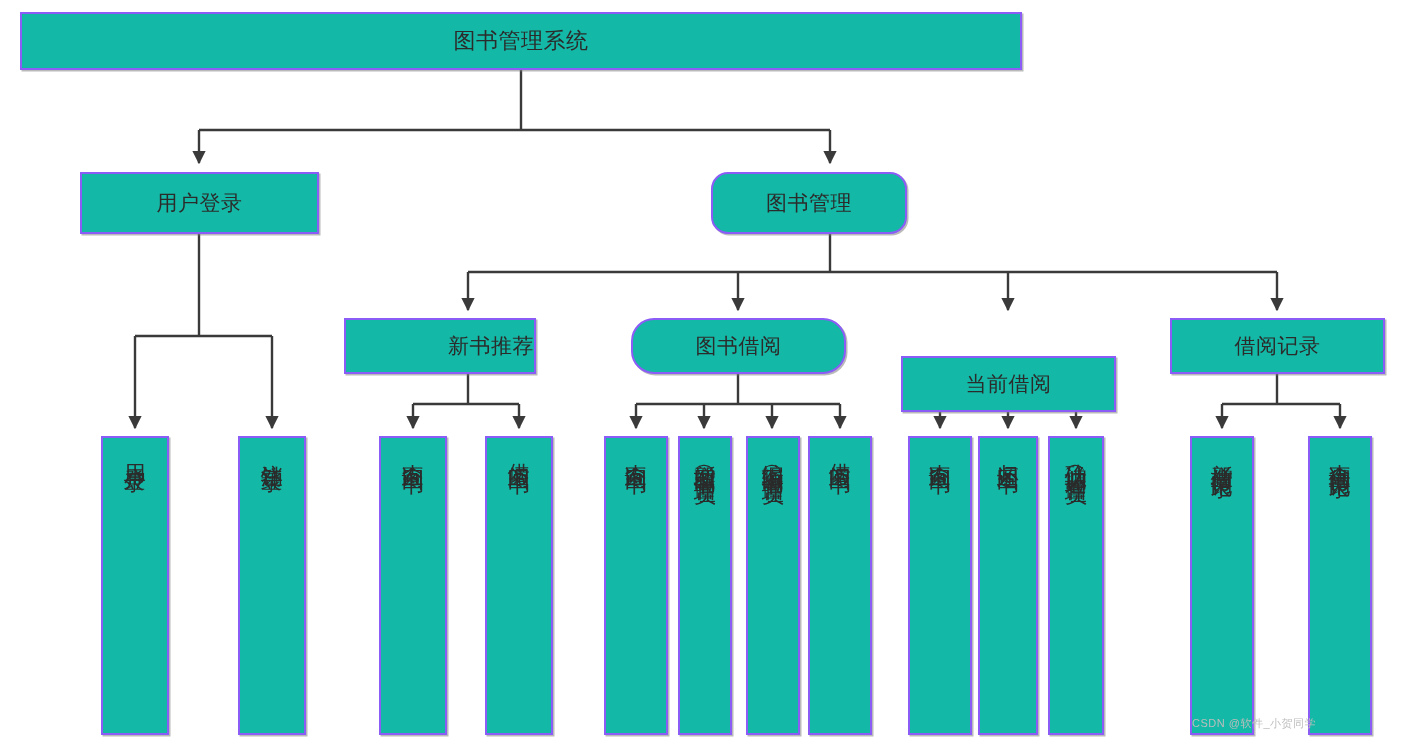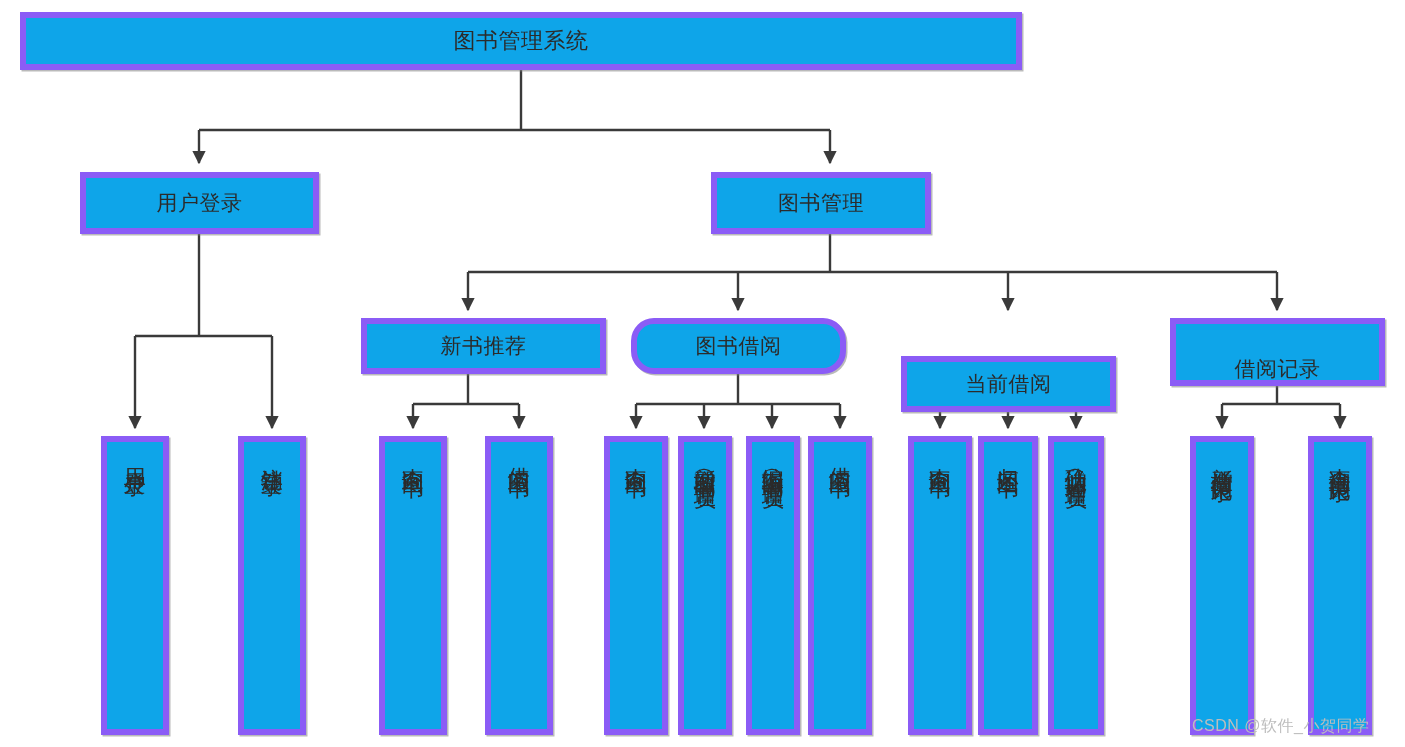--- a/index.html
+++ b/index.html
@@ -29,8 +29,8 @@
   .node {
     position: absolute;
     box-sizing: border-box;
-    background: #0ea5e9;
-    border: 6px solid #8b5cf6;
+    background: #14b8a6;
+    border: 2px solid #8b5cf6;
     box-shadow: 1.5px 1.5px 0 0 rgba(130,130,130,0.55);
     display: flex;
     align-items: center;

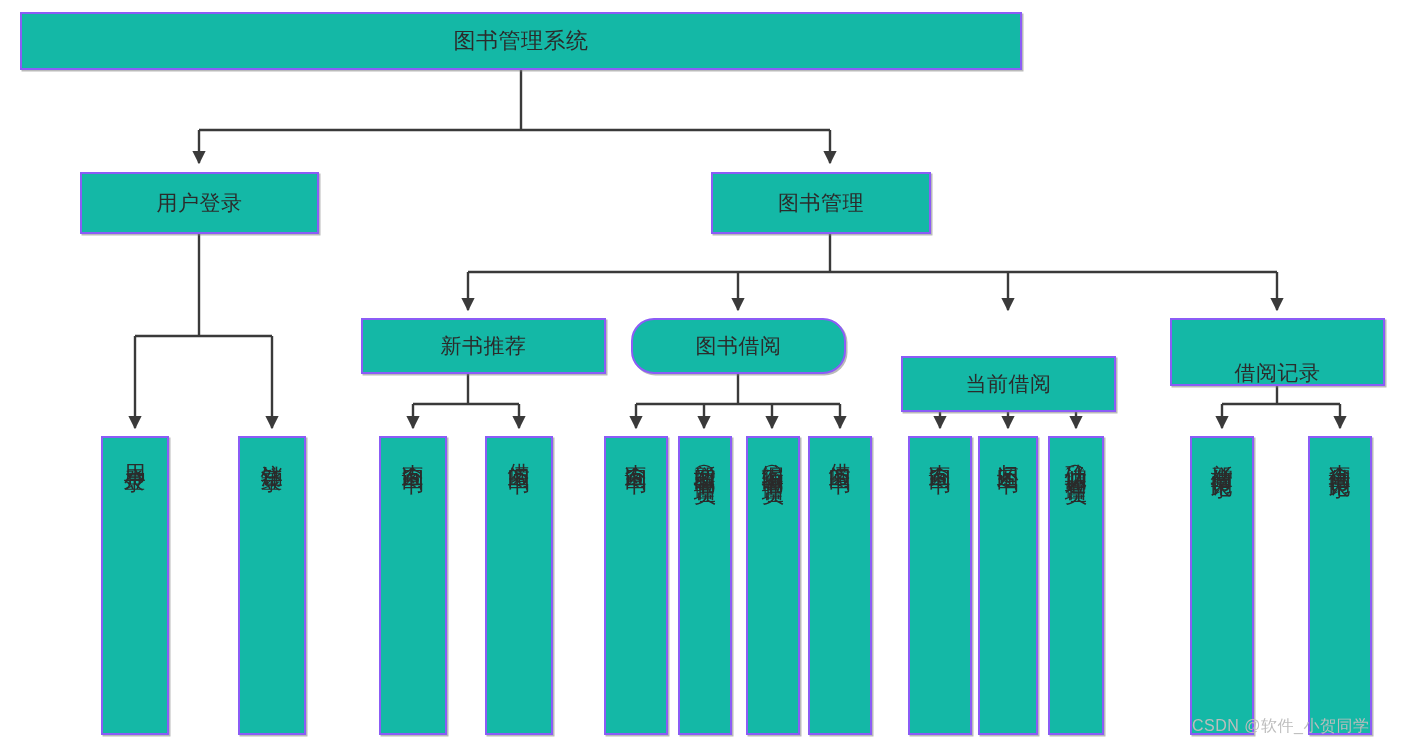--- a/index.html
+++ b/index.html
@@ -139,7 +139,7 @@
     <span class="node-label">用户登录</span>
   </div>
 
-  <div class="node lvl1" style="left:711px; top:172px; width:220px; height:62px;">
+  <div class="node lvl1" style="left:711px; top:172px; width:196px; height:62px;border-radius:17px;">
     <span class="node-label">图书管理</span>
   </div>
 

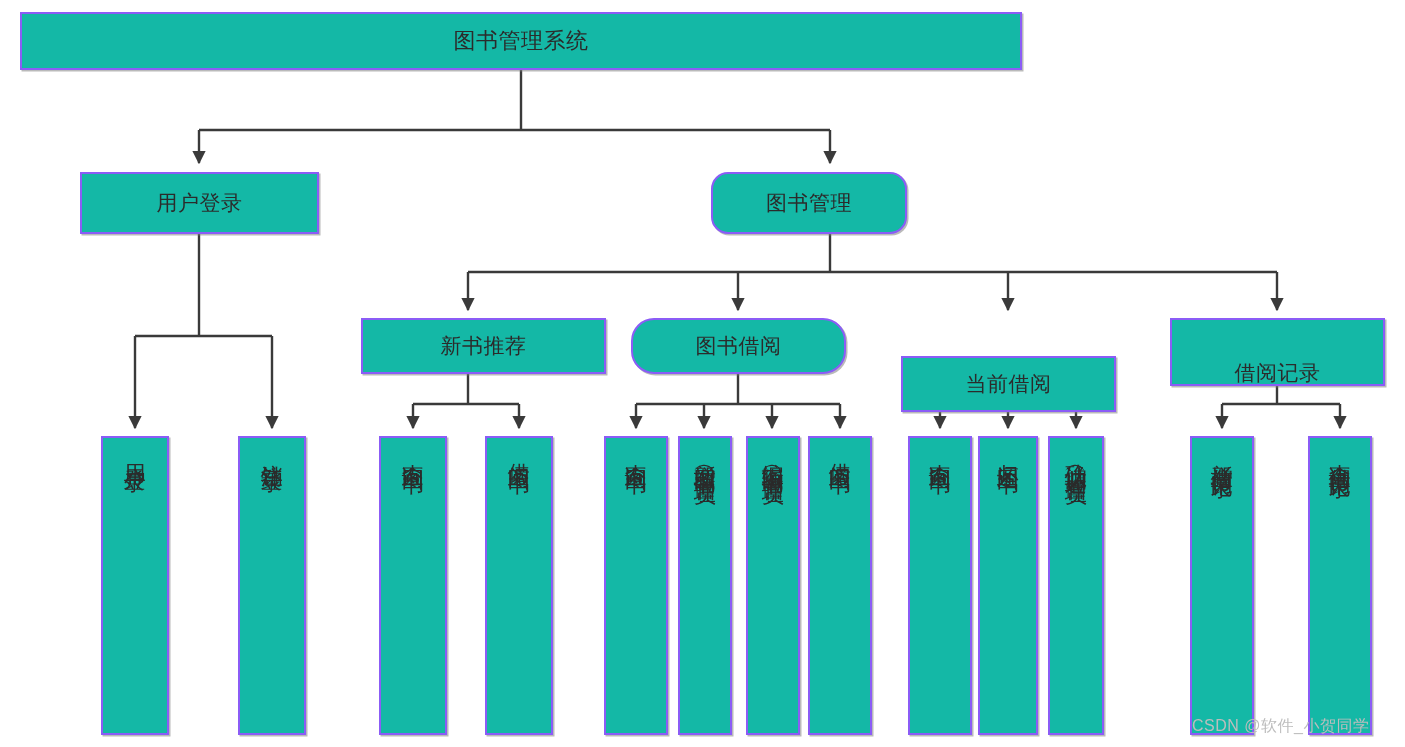--- a/index.html
+++ b/index.html
@@ -143,7 +143,7 @@
     <span class="node-label">图书管理</span>
   </div>
 
-  <div class="node lvl2" style="left:361px; top:318px; width:245px; height:56px;">
+  <div class="node lvl2" style="left:344px; top:318px; width:192px; height:56px;justify-content:flex-end;">
     <span class="node-label">新书推荐</span>
   </div>
 

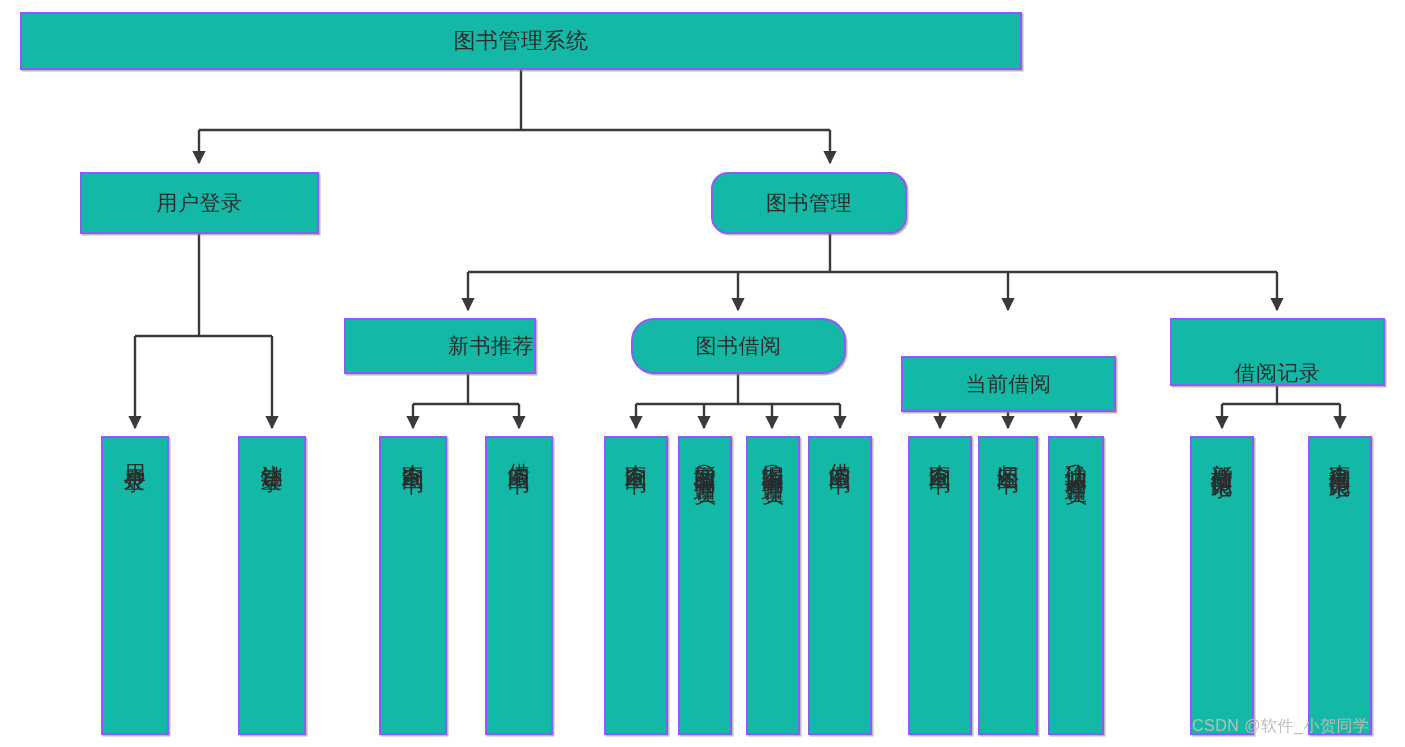--- a/index.html
+++ b/index.html
@@ -155,7 +155,7 @@
     <span class="node-label">当前借阅</span>
   </div>
 
-  <div class="node lvl2" style="left:1170px; top:318px; width:215px; height:68px;align-items:flex-end;">
+  <div class="node lvl2" style="left:1170px; top:318px; width:215px; height:56px;">
     <span class="node-label">借阅记录</span>
   </div>
 

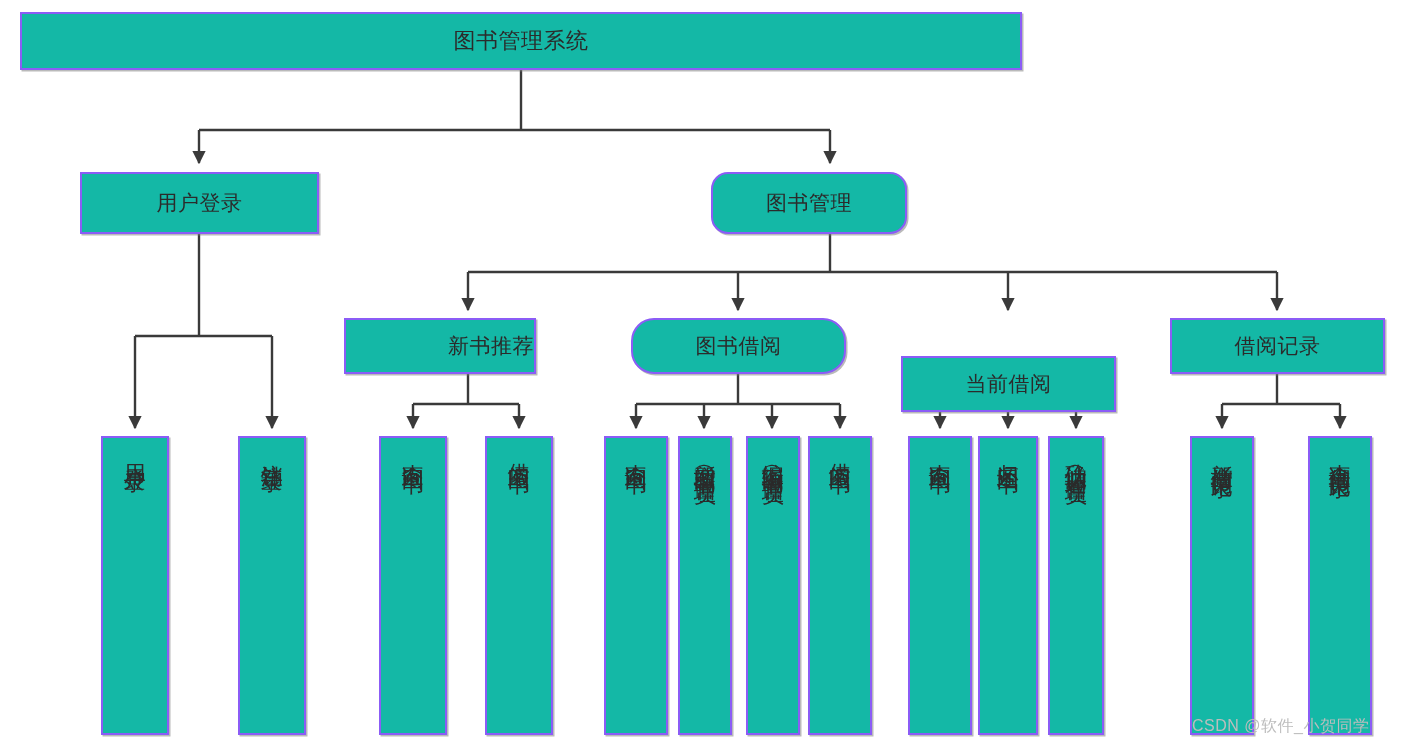--- a/index.html
+++ b/index.html
@@ -67,7 +67,7 @@
   .watermark {
     position: absolute;
     color: #bdbdbd;
-    font-size: 16px;
+    font-size: 11px;
     white-space: nowrap;
     z-index: 6;
     letter-spacing: 0.5px;

